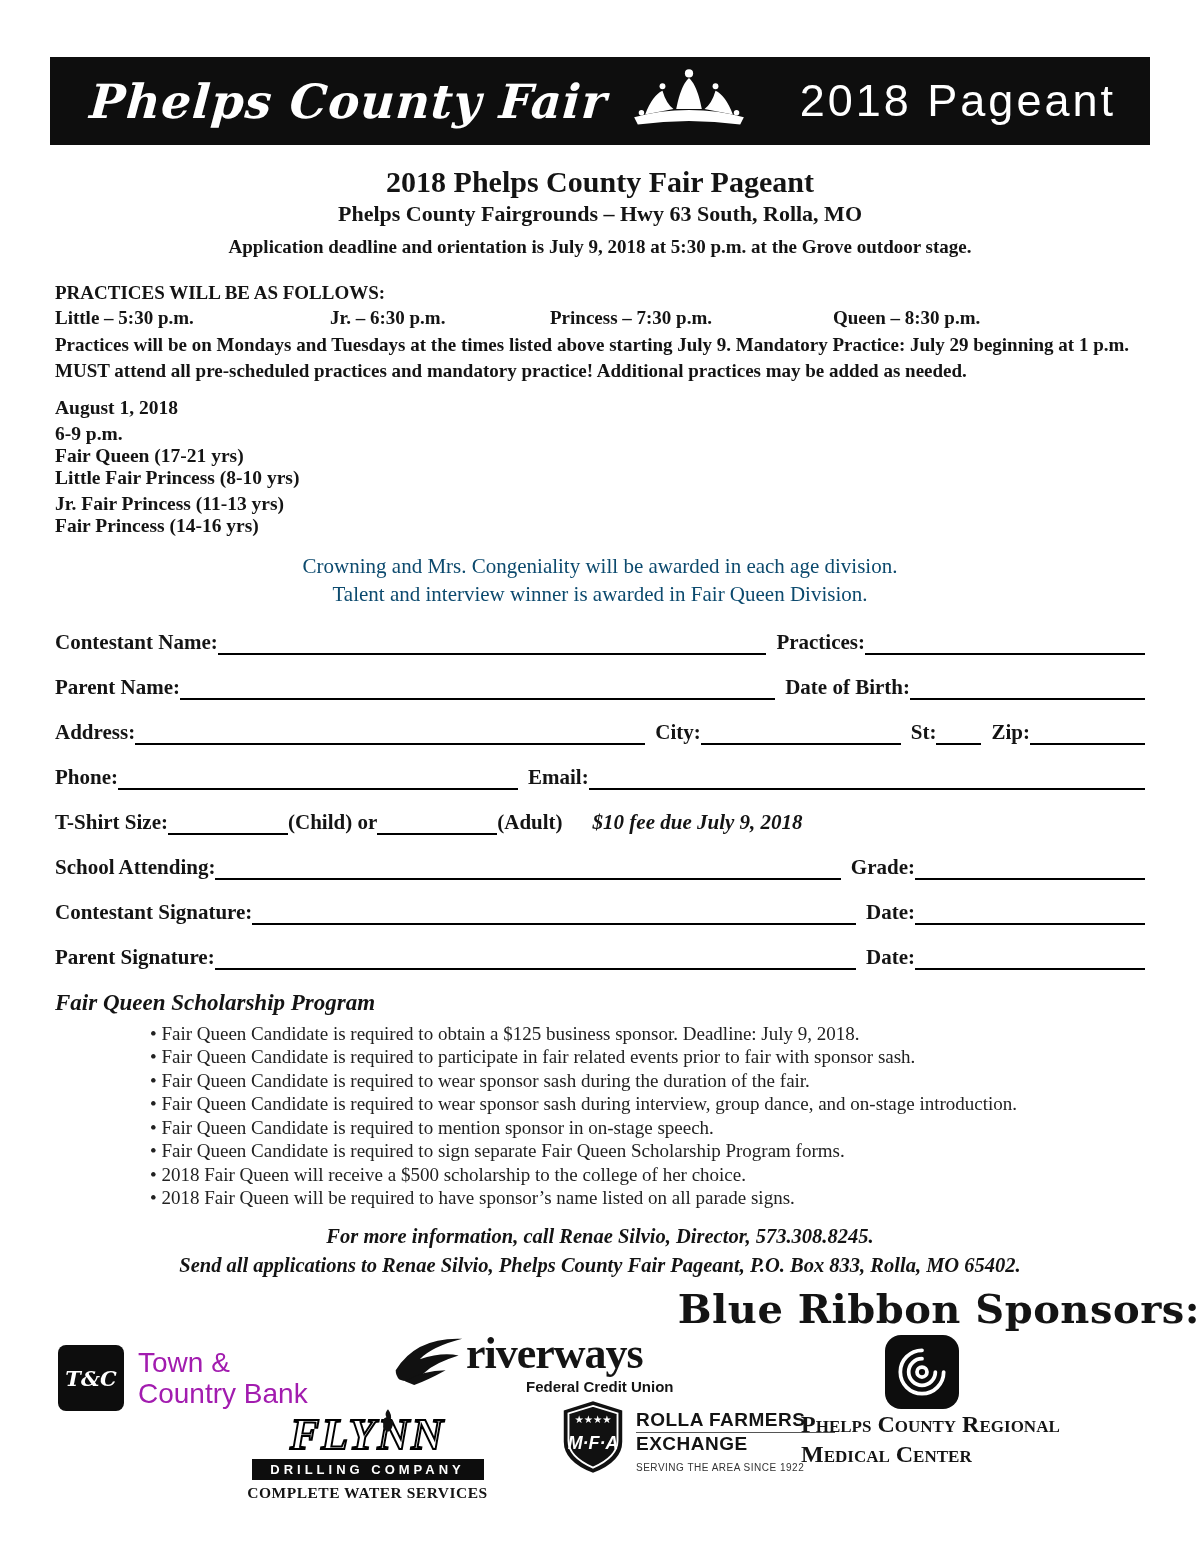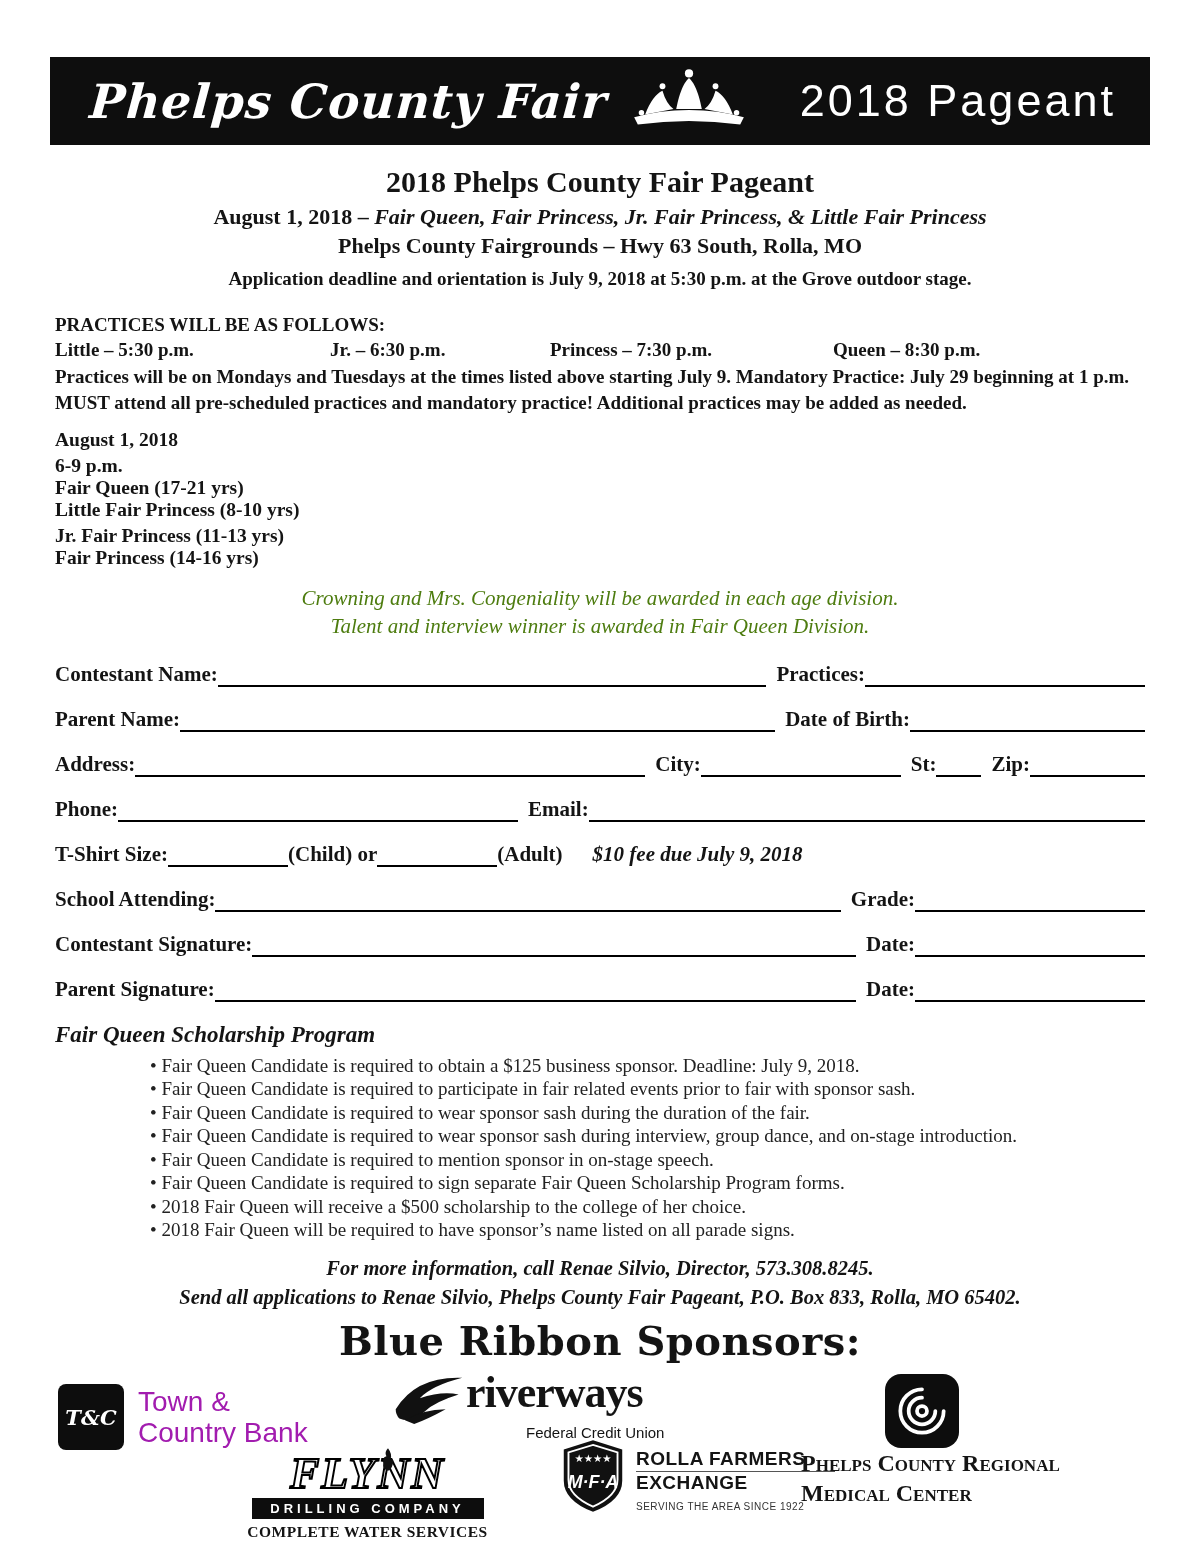--- a/index.html
+++ b/index.html
@@ -177,7 +177,6 @@
 
   <section class="title-block">
     <h1>2018 Phelps County Fair Pageant</h1>
-    <p class="subtitle"><span>August 1, 2018 – </span><em>Fair Queen, Fair Princess, Jr. Fair Princess, &amp; Little Fair Princess</em></p>
     <p class="location">Phelps County Fairgrounds – Hwy 63 South, Rolla, MO</p>
     <p class="deadline">Application deadline and orientation is July 9, 2018 at 5:30 p.m. at the Grove outdoor stage.</p>
   </section>

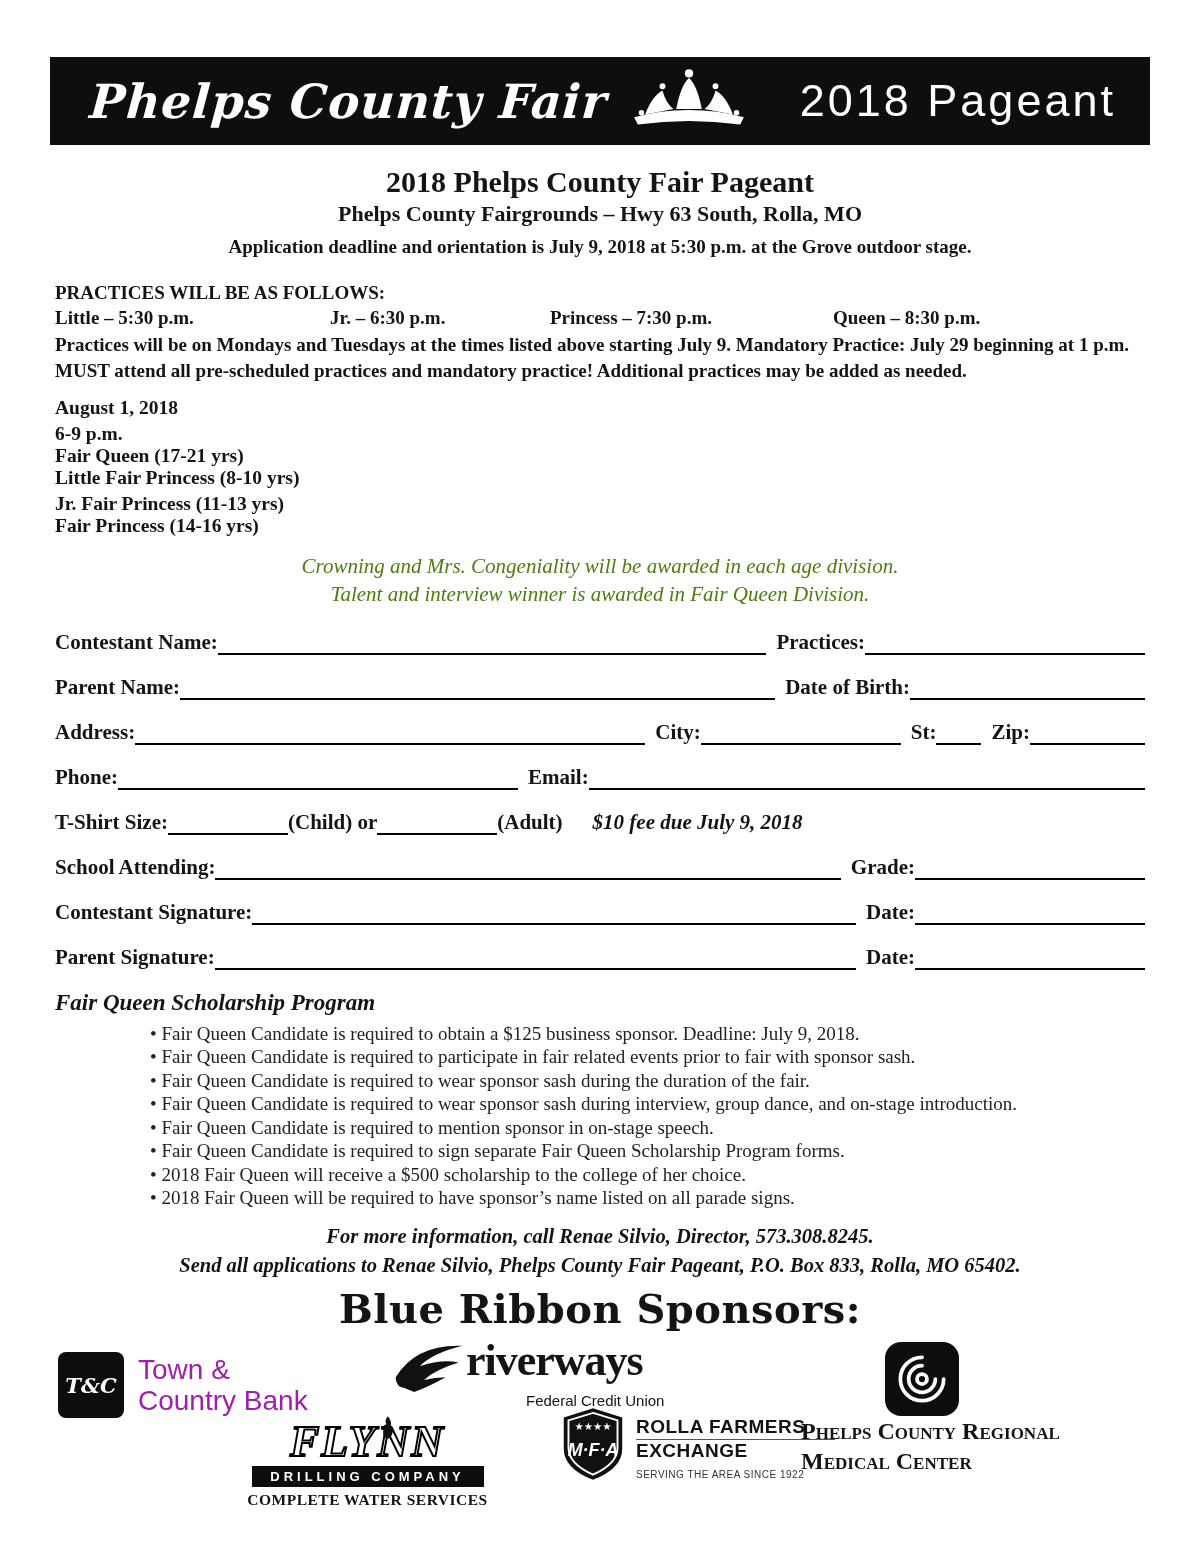--- a/index.html
+++ b/index.html
@@ -63,7 +63,7 @@
   .ed-c1b { width:280px; }
 
   
-  .awards { margin:16px 0 0; text-align:center; font-style:italic; font-size:21px; line-height:1.3; color:#4d7c0f; }
+  .awards { margin:16px 0 0; text-align:center; font-size:21px; line-height:1.3; color:#0c4a6e; }
 
   
   .form-section { margin:22px 55px 0; font-size:21px; font-weight:bold; }

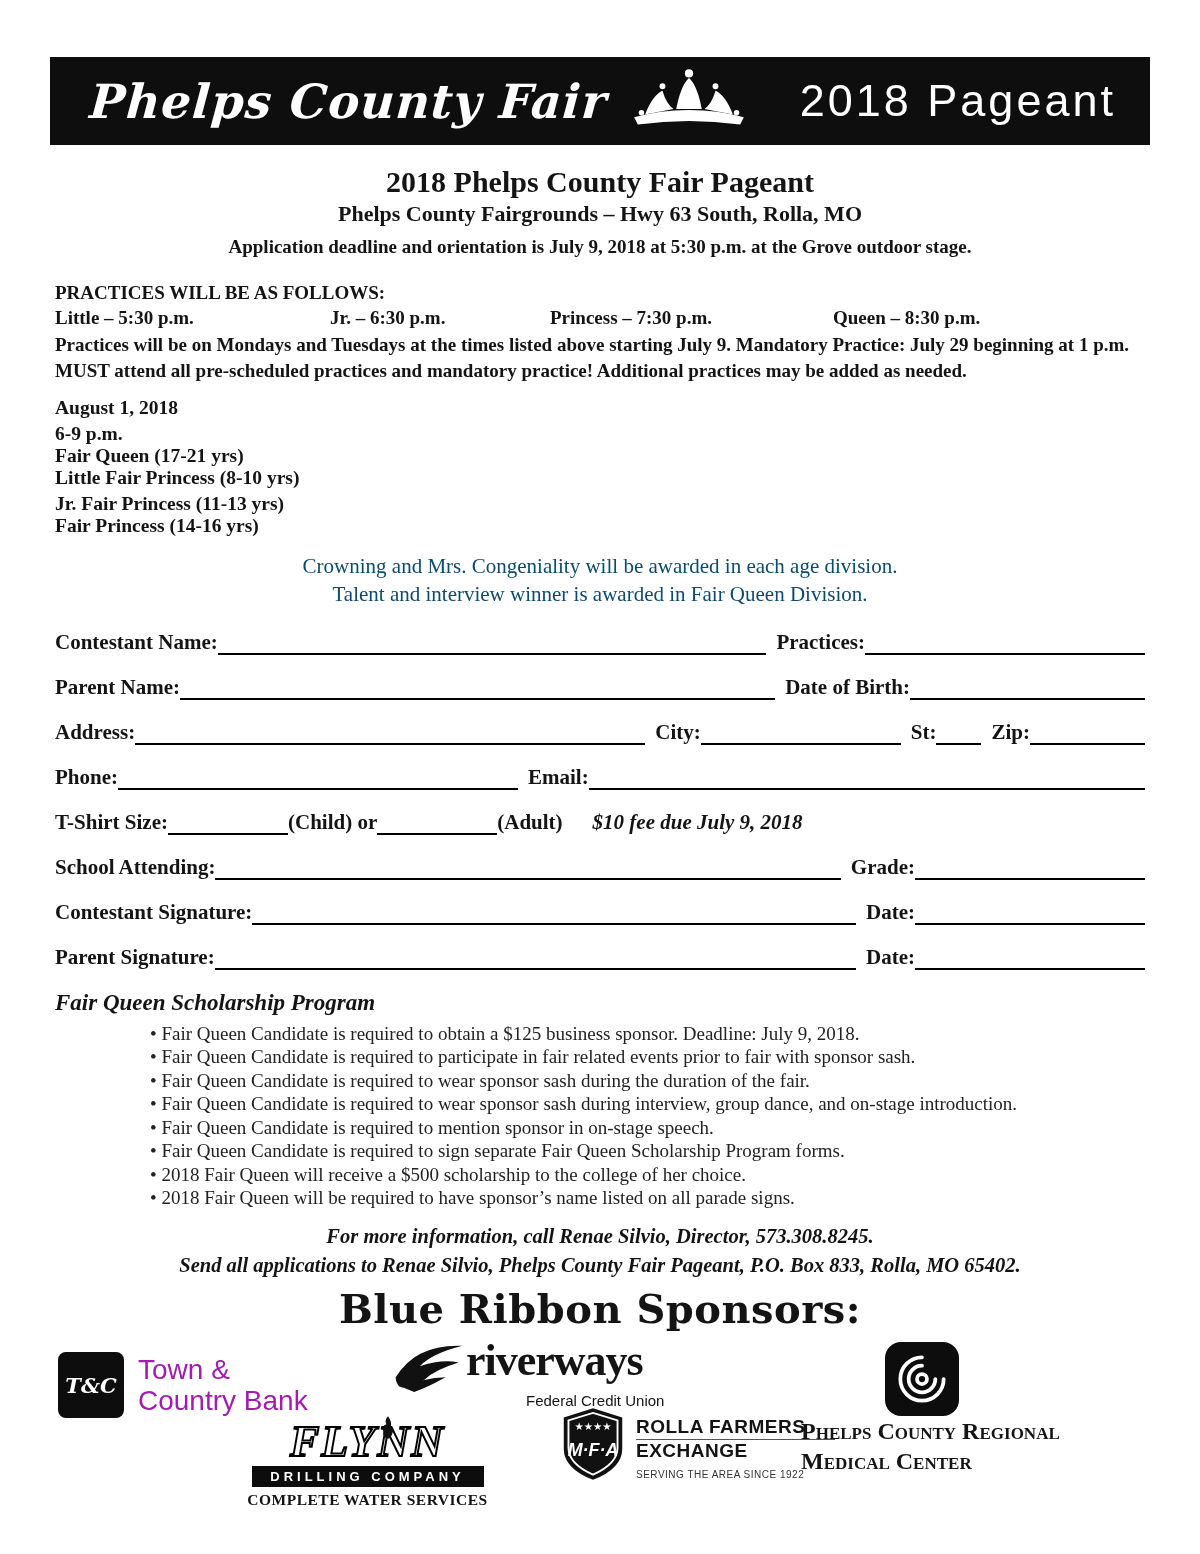--- a/index.html
+++ b/index.html
@@ -90,7 +90,7 @@
 
   
   .sp-heading {
-    margin:10px 0 11px; text-align:center;
+    margin:10px 0 4px; text-align:right;
     font-family:"DejaVu Serif", serif;
     font-size:40px; font-weight:bold; line-height:1; letter-spacing:0.5px;
   }

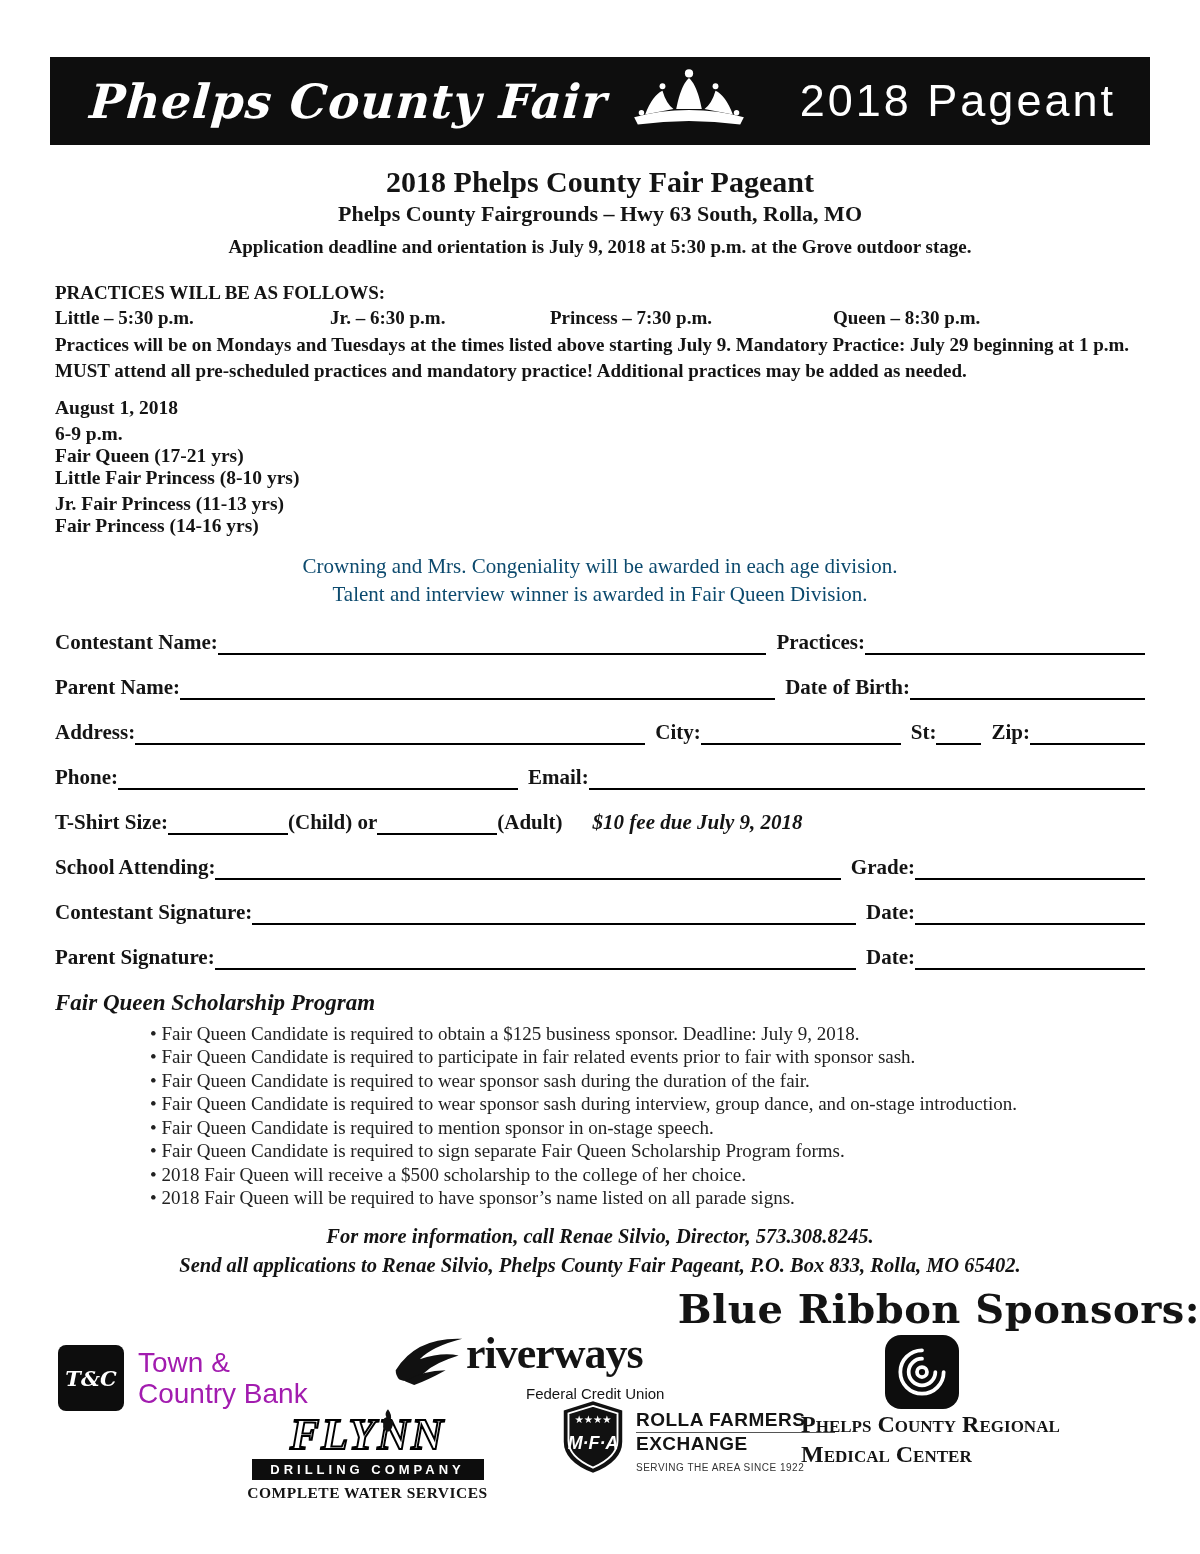--- a/index.html
+++ b/index.html
@@ -111,7 +111,7 @@
   .rw { left:352px; top:0; display:flex; align-items:flex-start; }
   .rw-text { display:flex; flex-direction:column; }
   .rw-name { font-family:"Liberation Serif", serif; font-weight:bold; font-size:44px; line-height:0.95; letter-spacing:-1px; }
-  .rw-sub { font-family:"Liberation Sans", sans-serif; font-weight:normal; font-size:15px; margin-top:10px; align-self:center; padding-left:60px; }
+  .rw-sub { font-family:"Liberation Sans", sans-serif; font-weight:bold; font-size:15px; margin-top:3px; align-self:center; padding-left:60px; }
 
   
   .ph { left:745px; top:2px; display:flex; align-items:center;flex-direction:column; }

